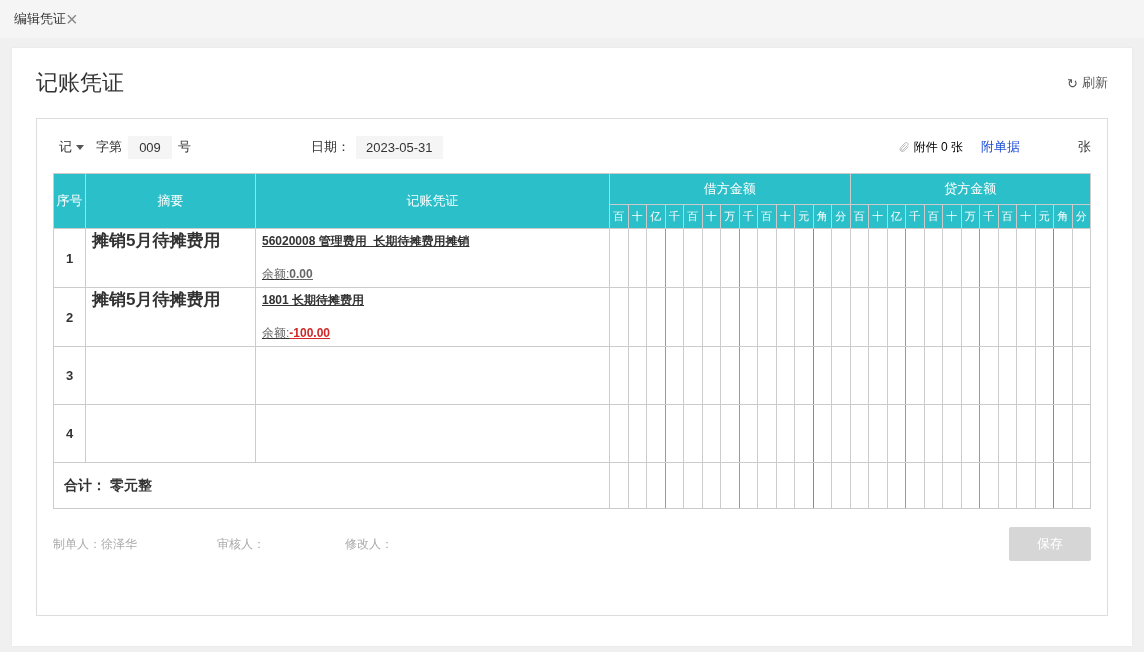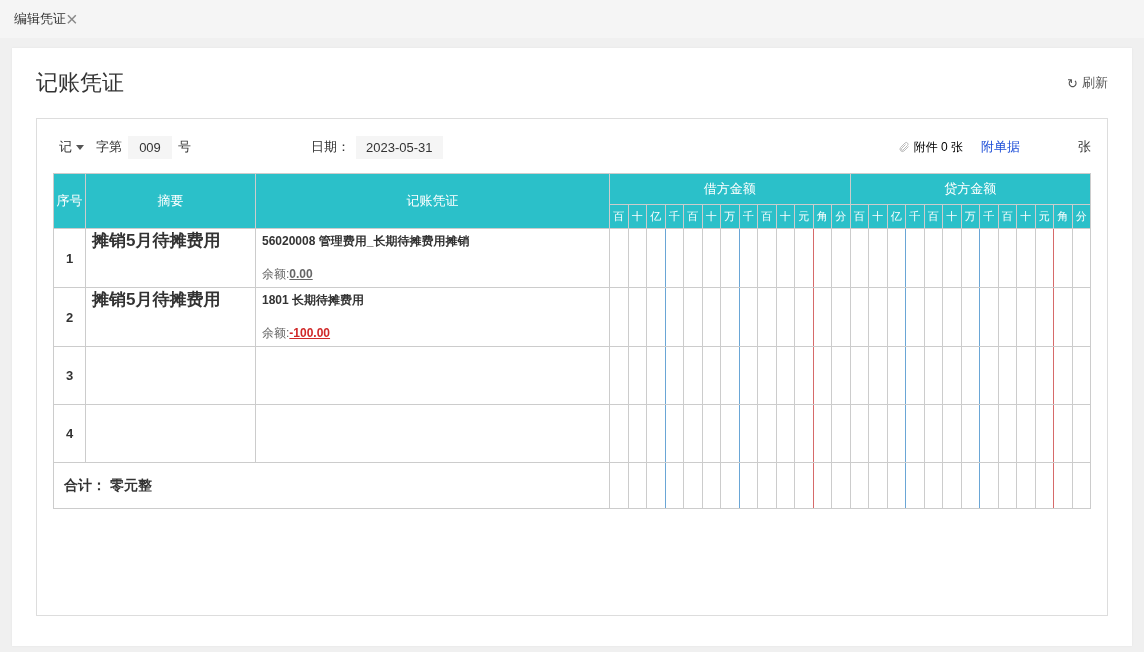--- a/index.html
+++ b/index.html
@@ -27,7 +27,7 @@
 th.teal.sub { padding: 4px 0; font-size: 11px; }
 td.idx { text-align: center; font-weight: bold; width: 32px; height: 58px; }
 td.summary { padding: 0 6px; vertical-align: top; font-size: 17px; width: 170px; font-weight: bold; }
-td.subject { padding: 4px 6px; vertical-align: top; font-size: 12px; width: 354px; }
+td.subject { padding: 4px 6px; vertical-align: top; font-size: 12px; width: 354px; text-decoration: underline; }
 td.subject .acct { font-weight: bold; }
 td.subject .bal { margin-top: 16px; color: #666; font-size: 12px; }
 td.subject .bal-val { text-decoration: underline; font-weight: bold; text-align: center; }

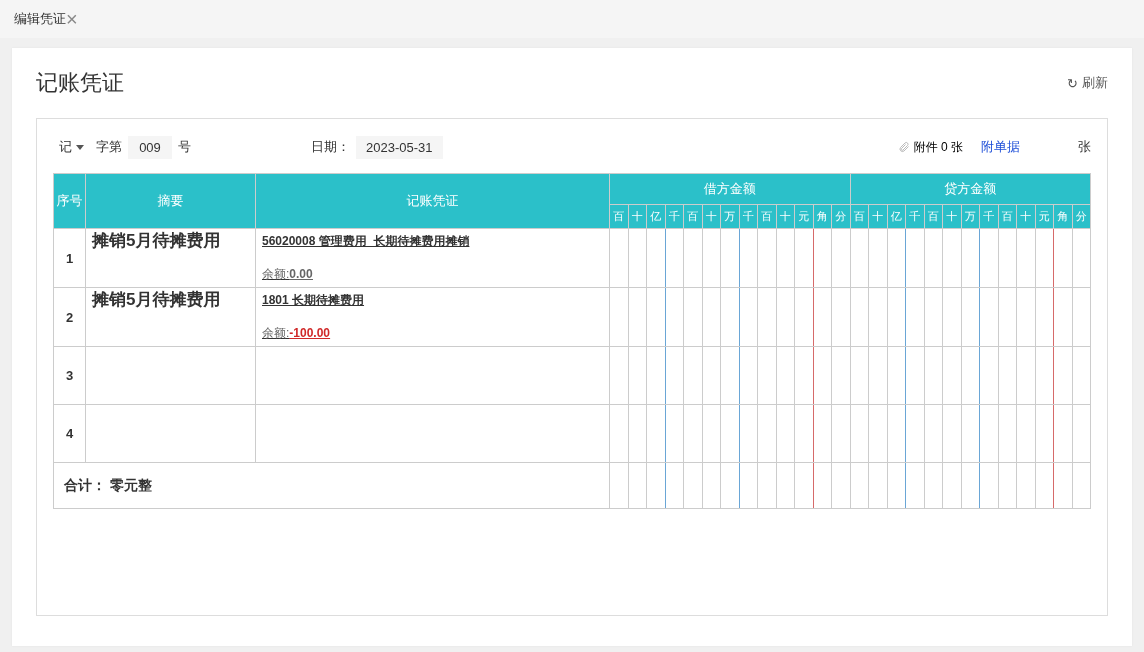--- a/index.html
+++ b/index.html
@@ -294,6 +294,12 @@
       </table>
     </div>
 
+    <div class="footer-row">
+      <span><span>制单人：</span><span>徐泽华</span></span>
+      <span>审核人：</span>
+      <span>修改人：</span>
+      <button class="save-btn">保存</button>
+    </div>
   </div>
 </div>
 

